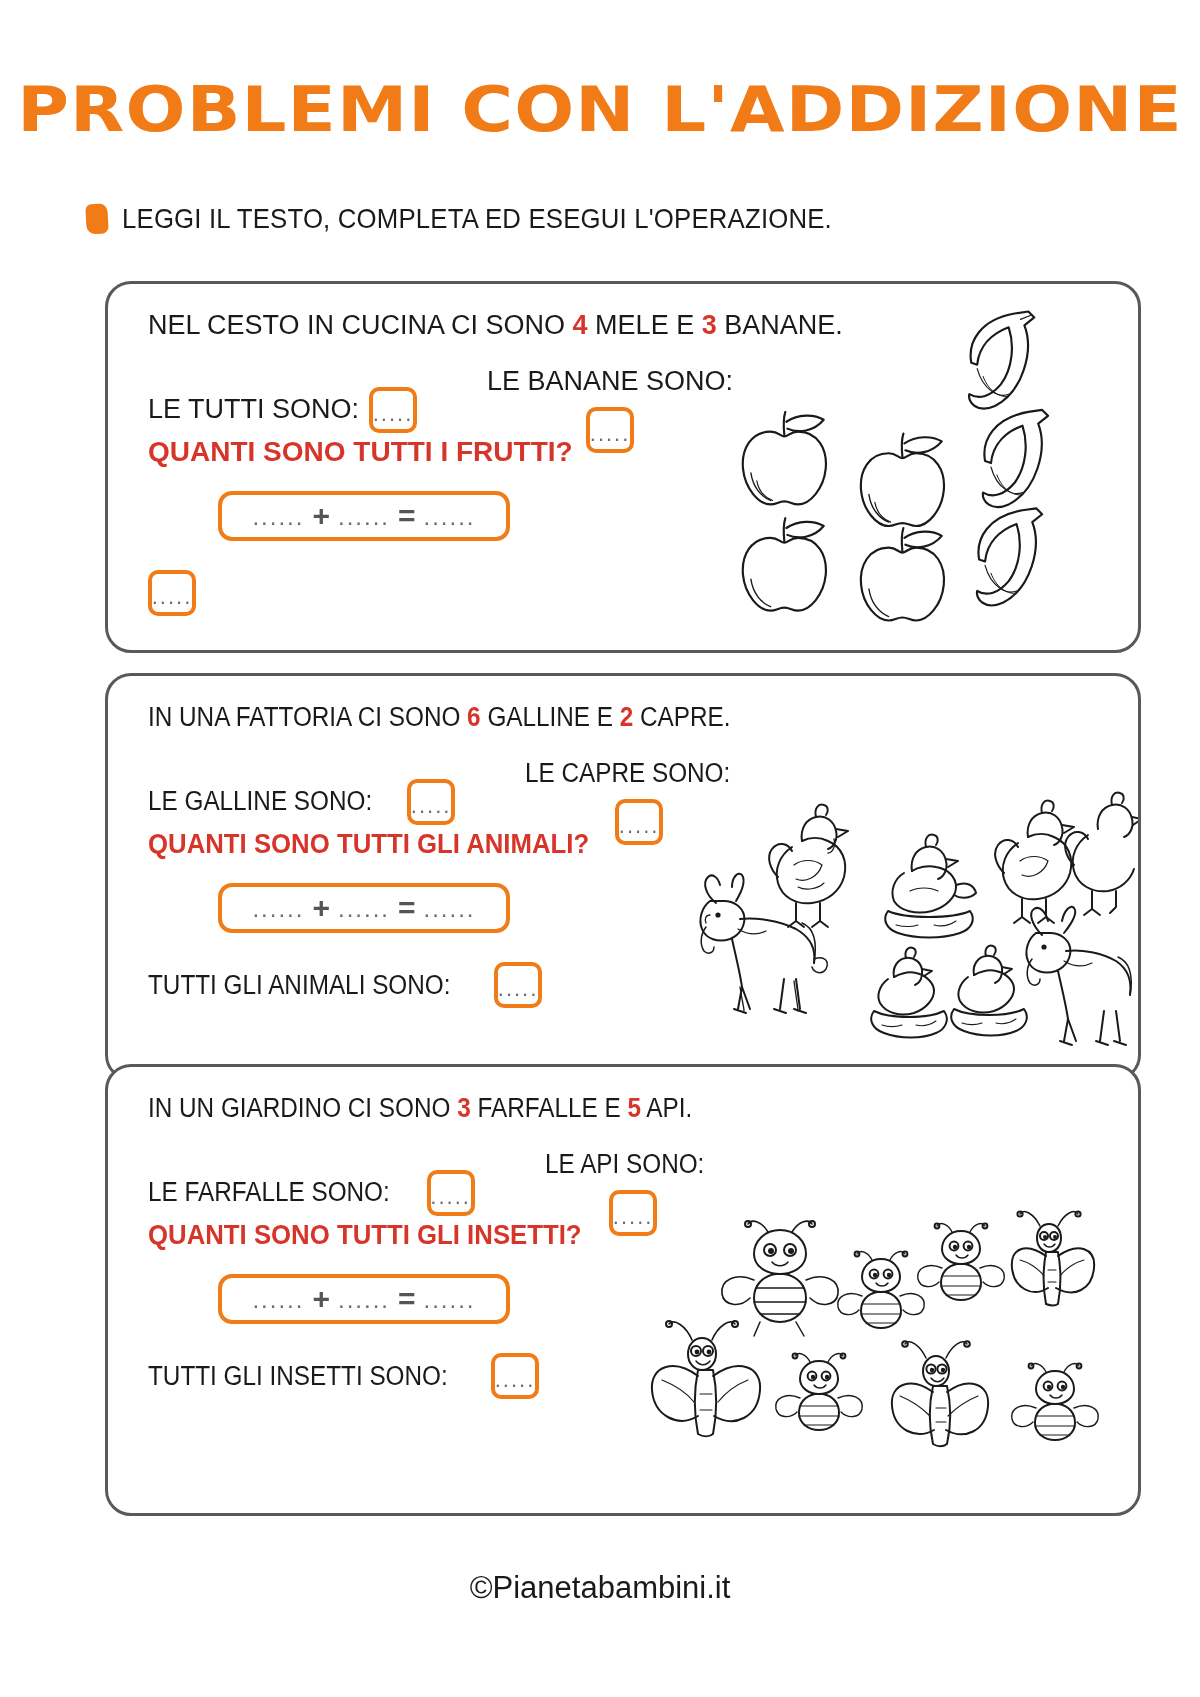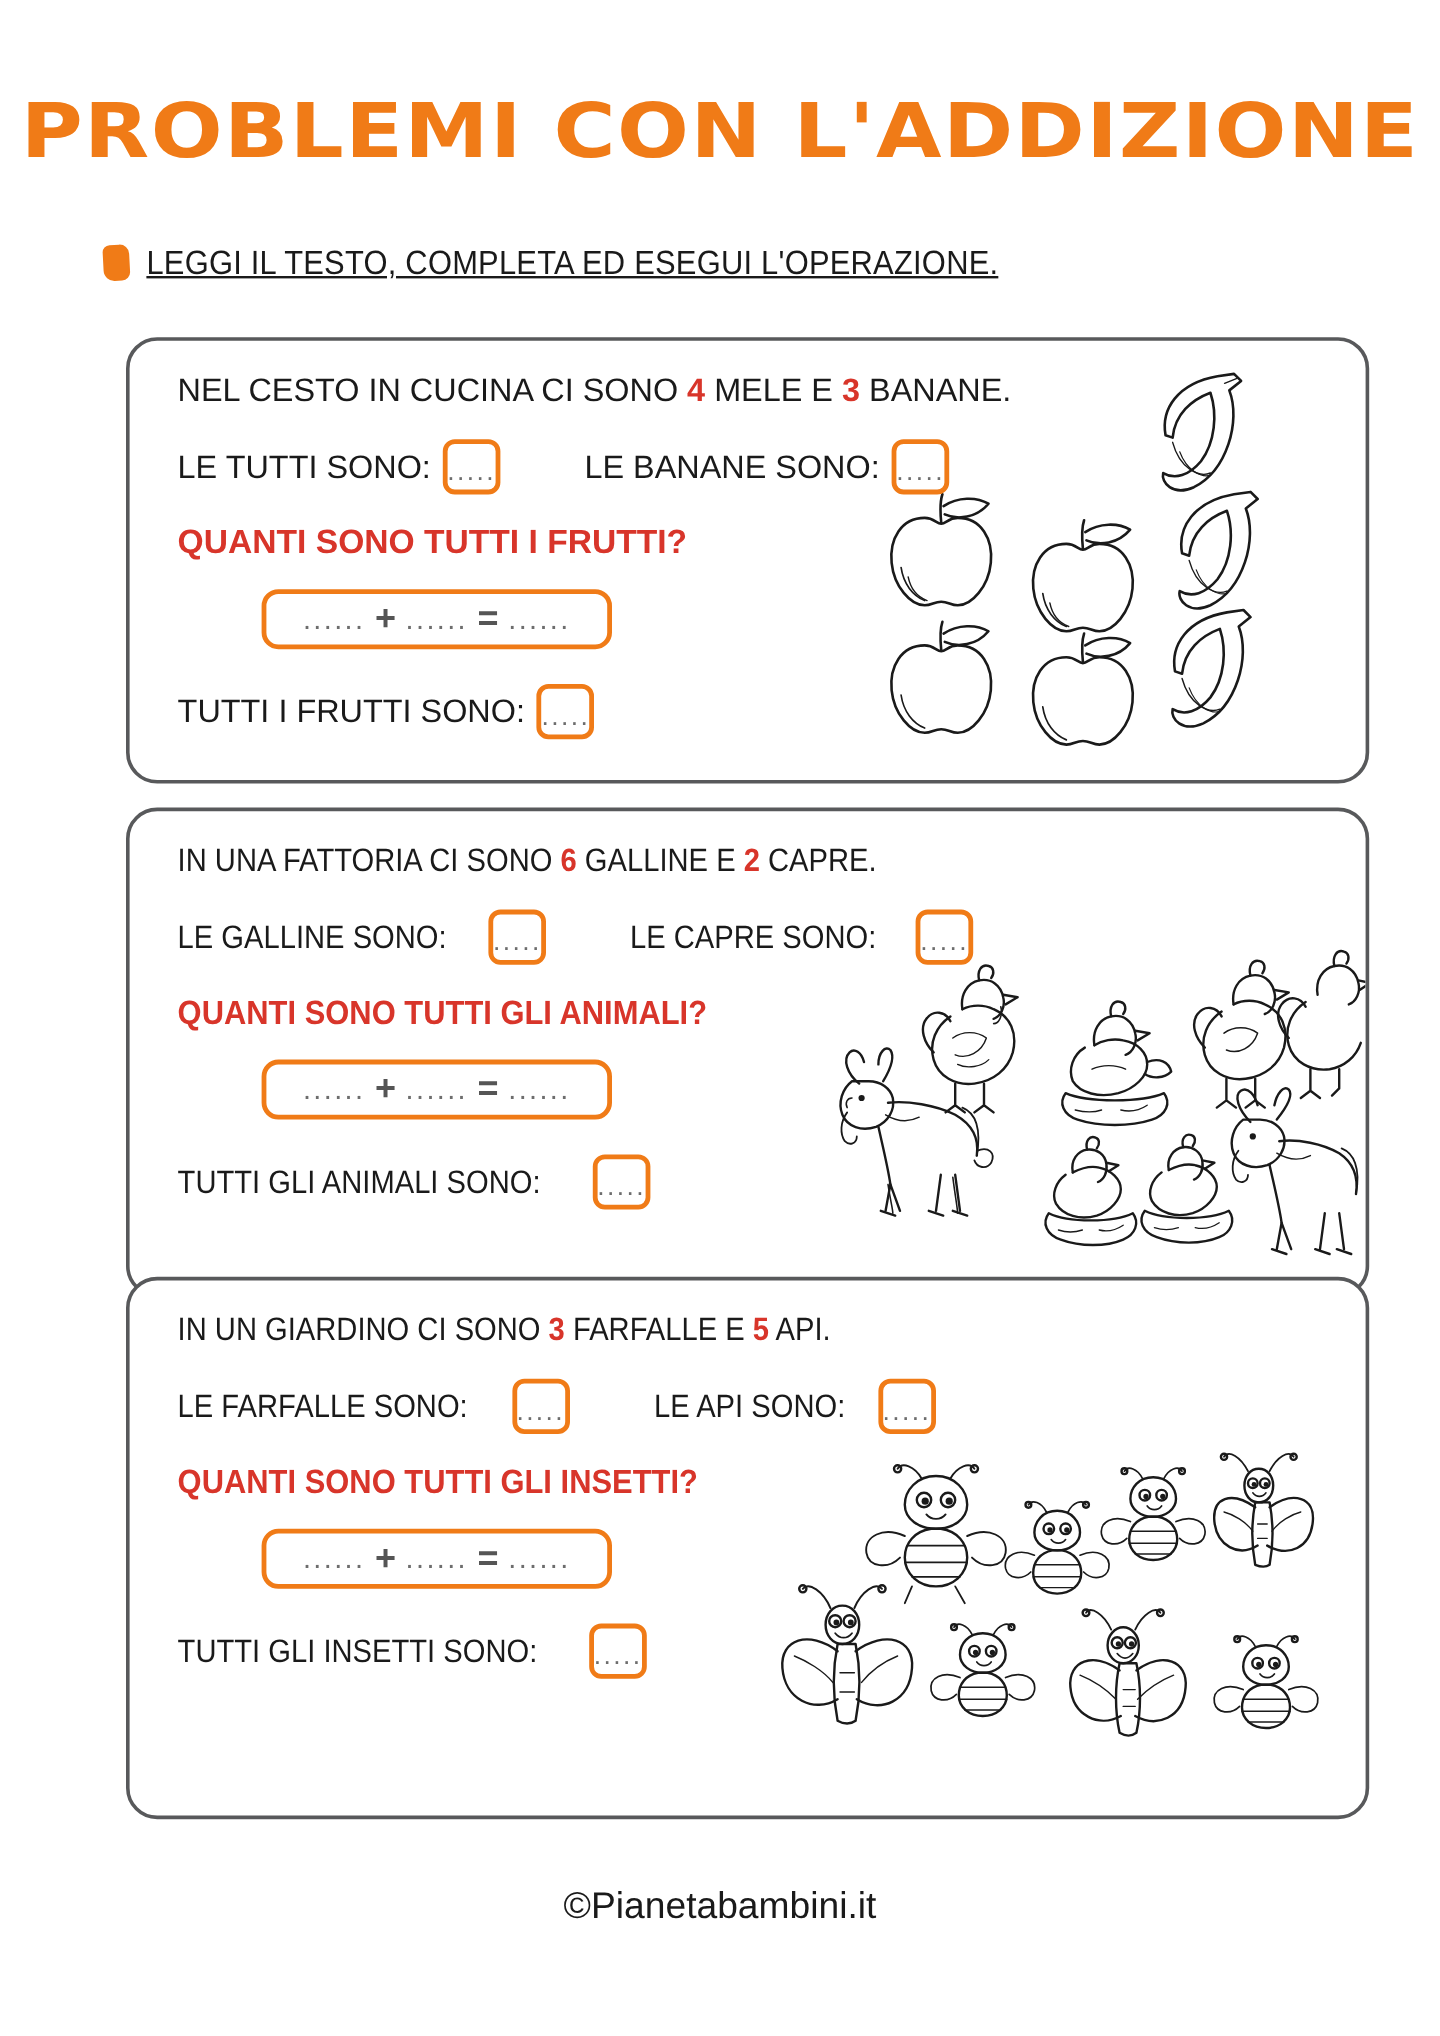--- a/index.html
+++ b/index.html
@@ -33,7 +33,6 @@
     align-items:center;
     gap:14px;
     margin:62px 0 0 86px;
-    text-decoration:underline;
   }
   .bullet {
     width:22px; height:30px;

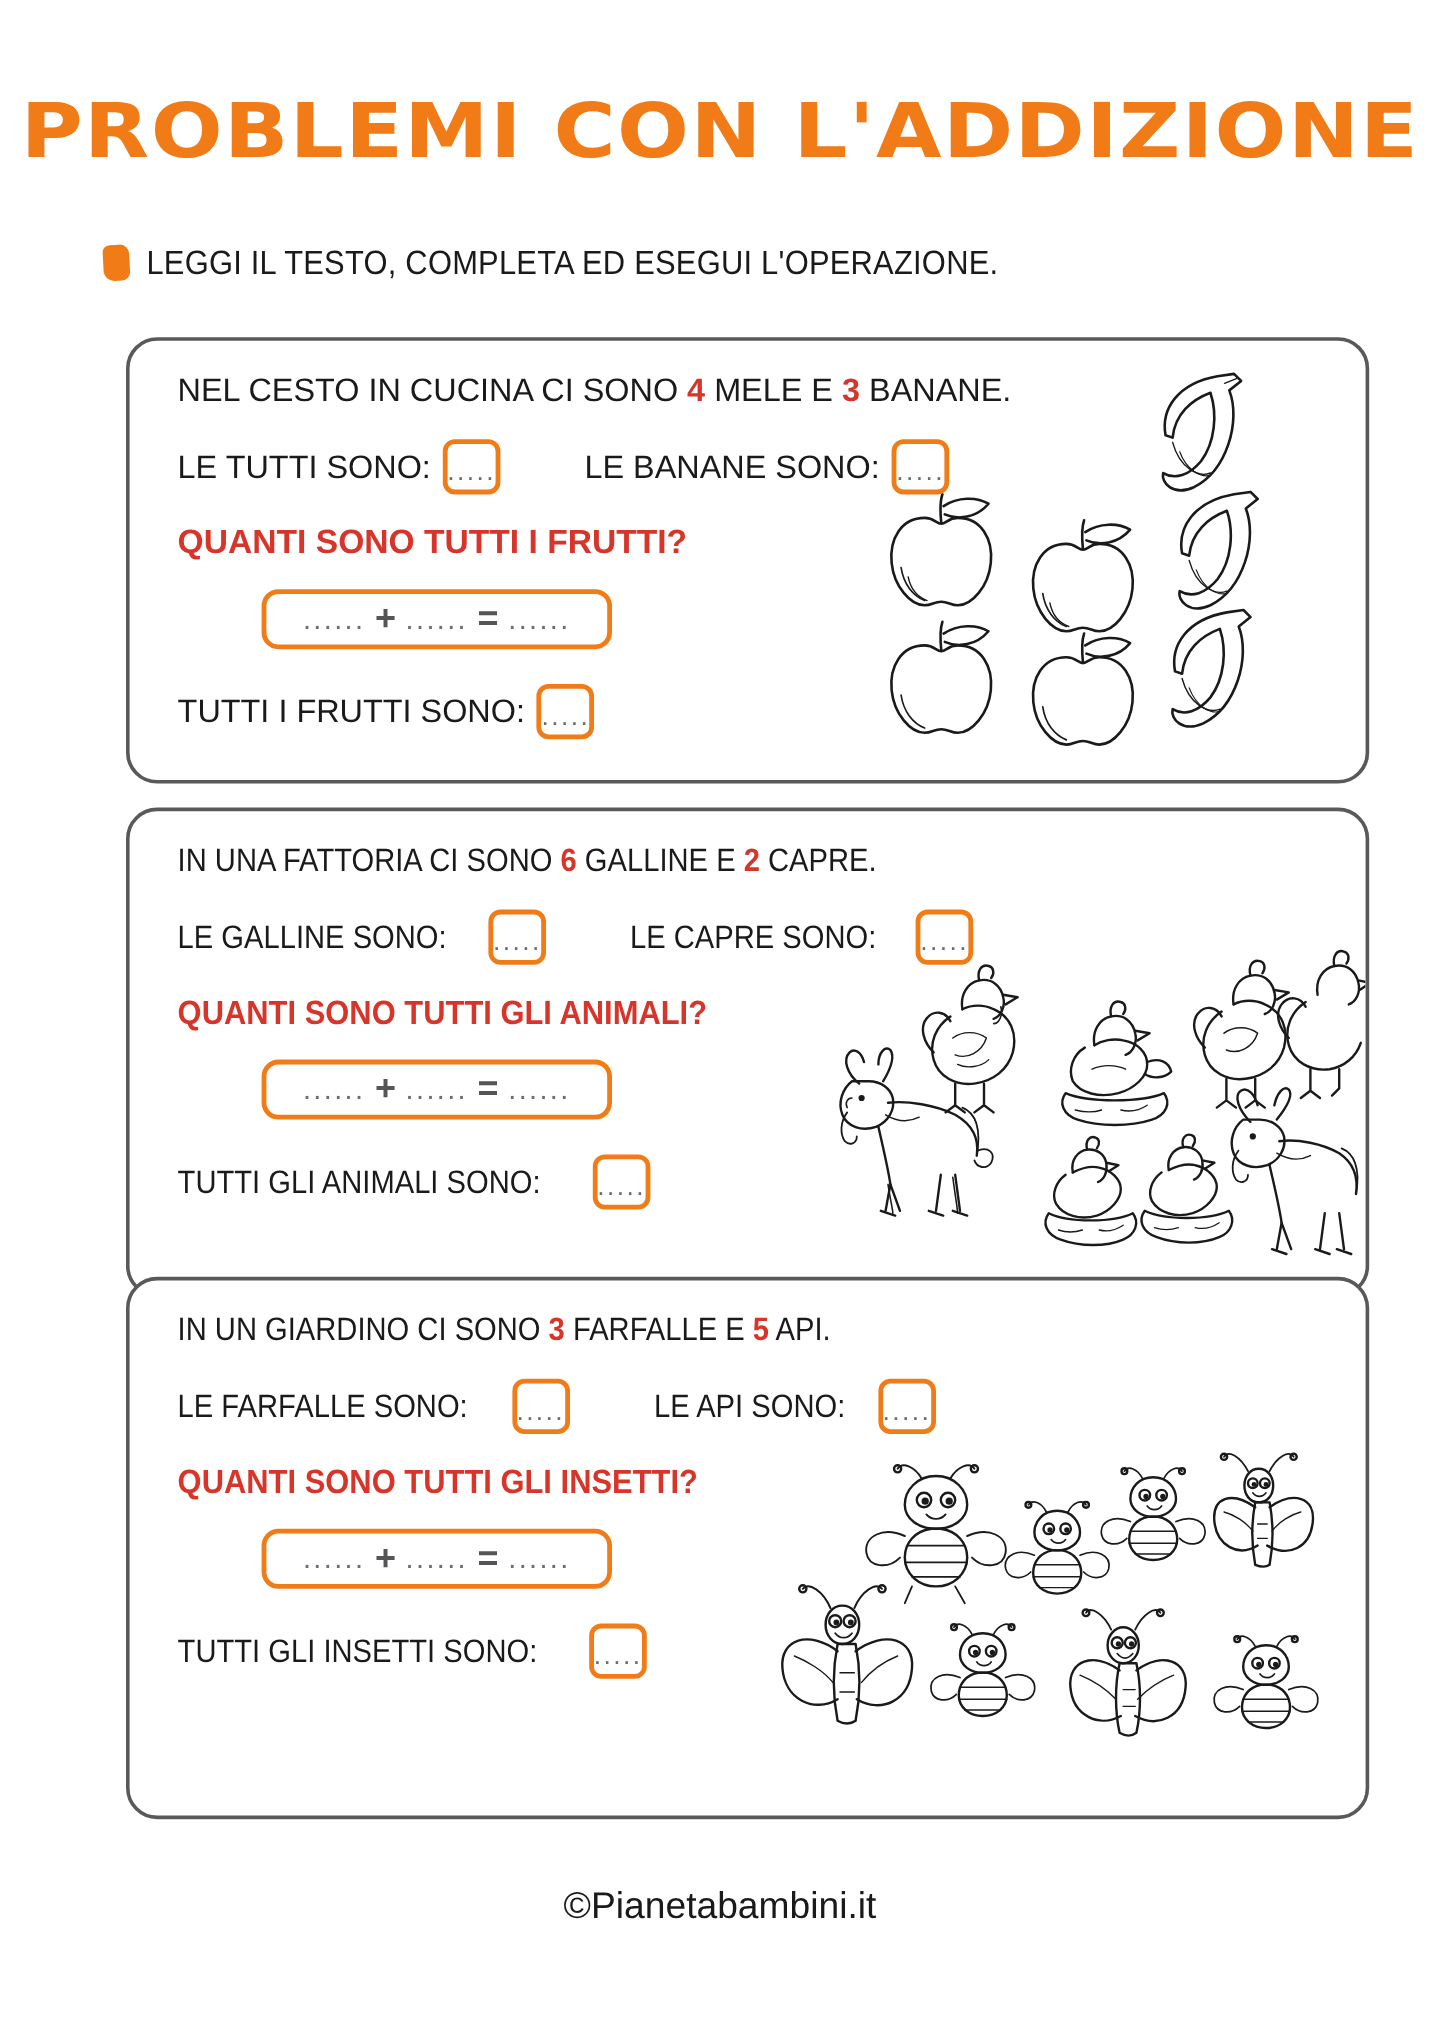--- a/index.html
+++ b/index.html
@@ -89,7 +89,7 @@
     align-items:center;
   }
   .sub-item { display:flex; align-items:center; gap:10px; }
-  .sub-item.second { margin-left:70px; }
+  .sub-item.second { margin-left:70px;flex-direction:column; }
   .sub-line { font-size:27px; white-space:nowrap; }
 
   .answer-box {

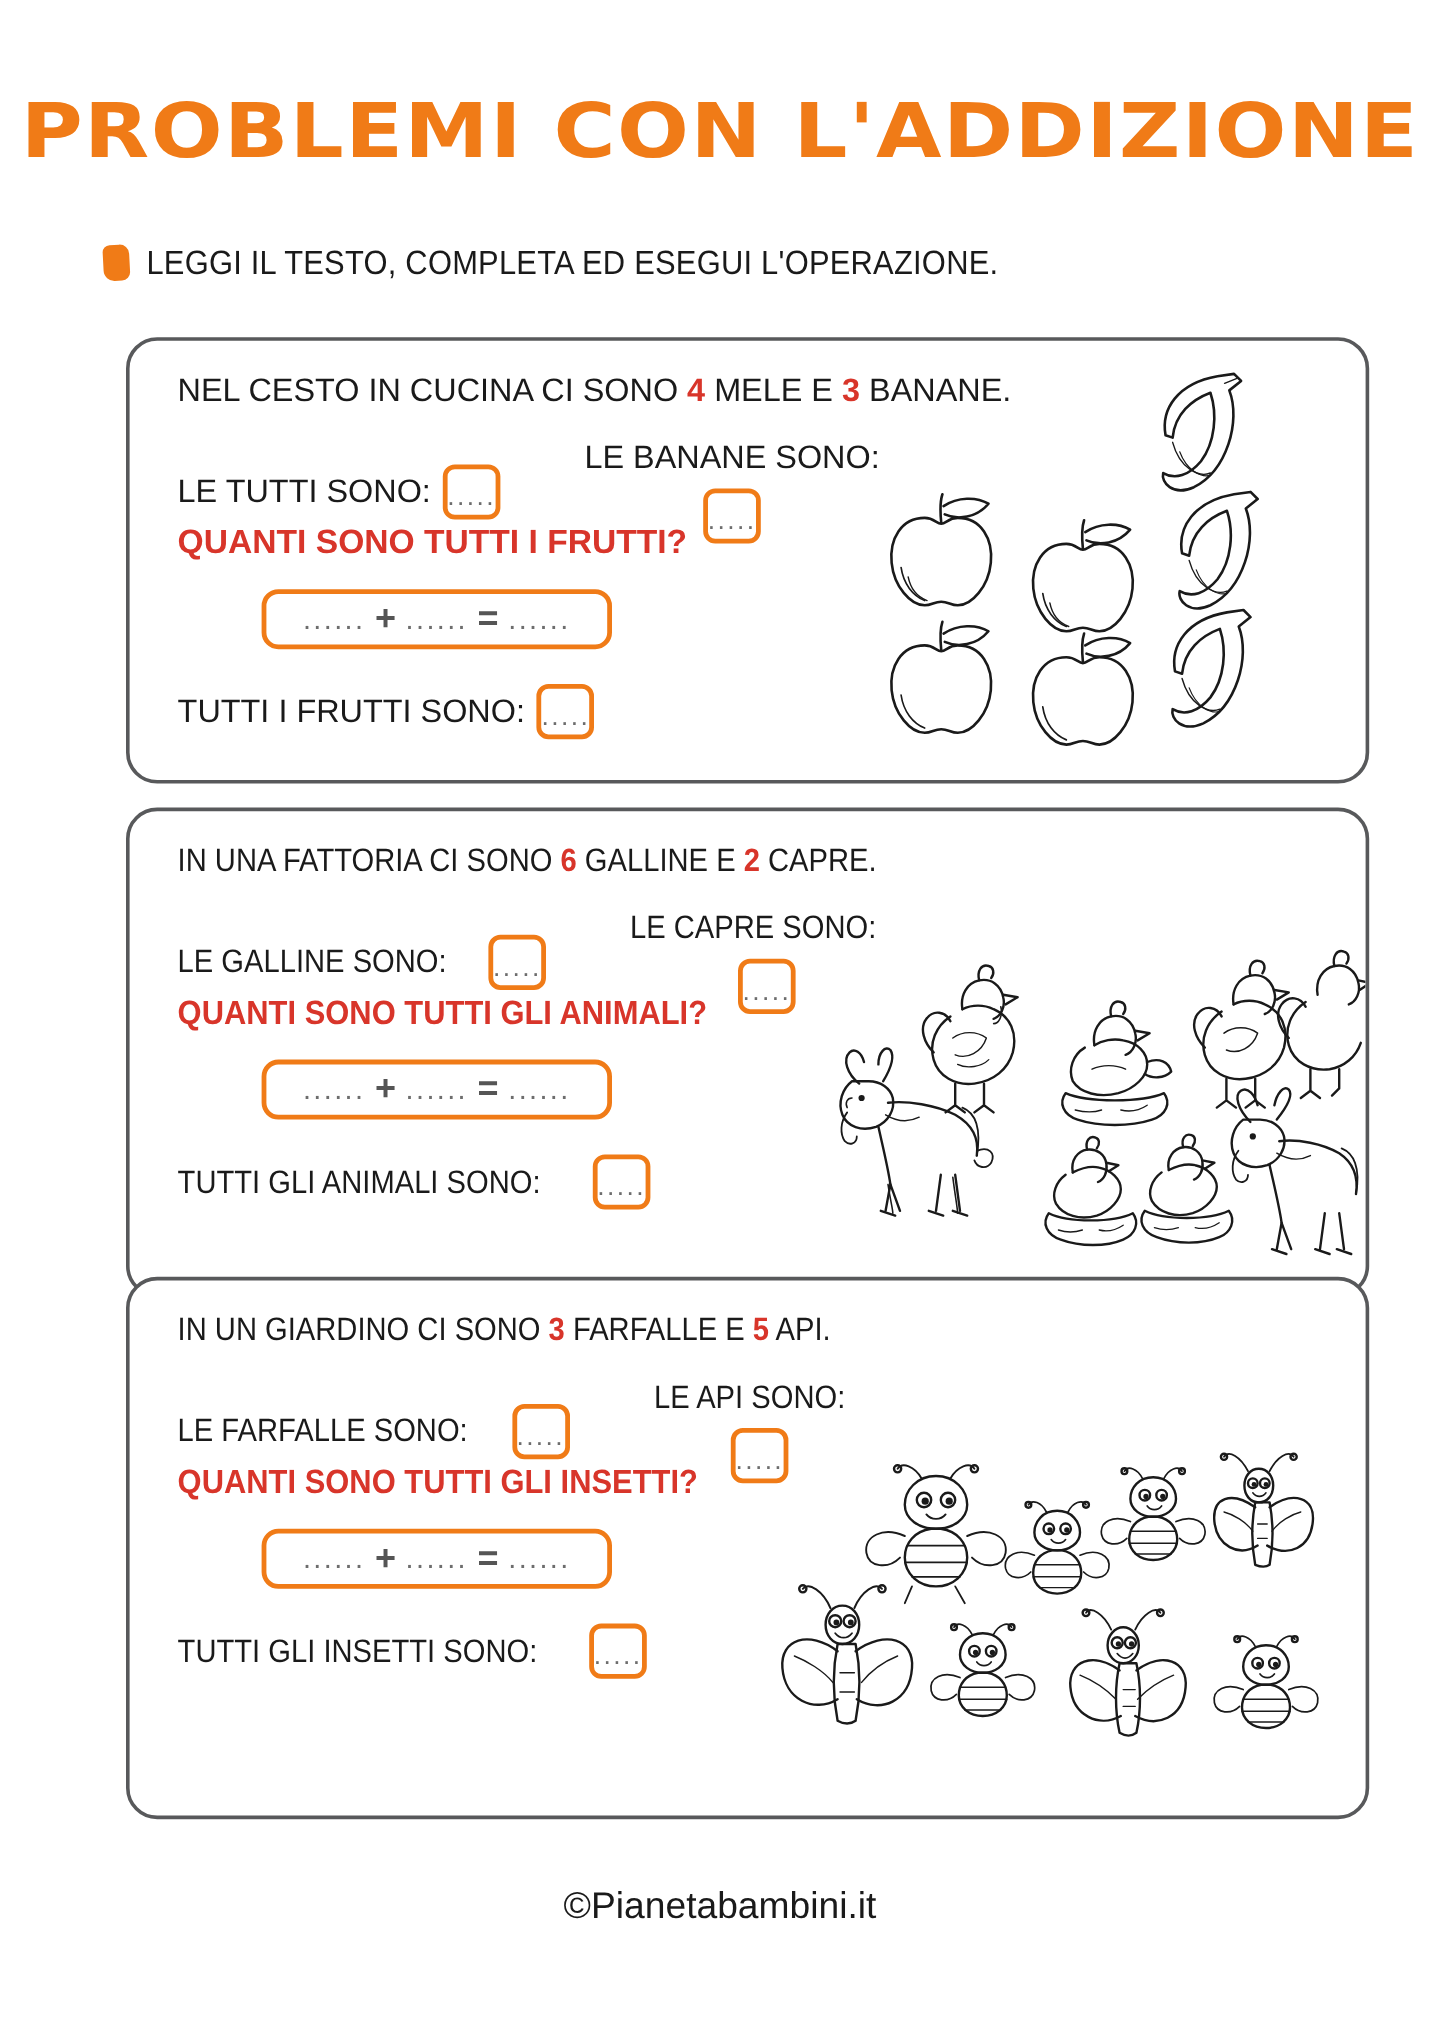--- a/index.html
+++ b/index.html
@@ -263,7 +263,6 @@
     </div>
 
     <div class="final-row">
-      <span class="final-line">TUTTI I FRUTTI SONO:</span>
       <span class="answer-box">
           <span class="dots">.....</span>
         </span>

